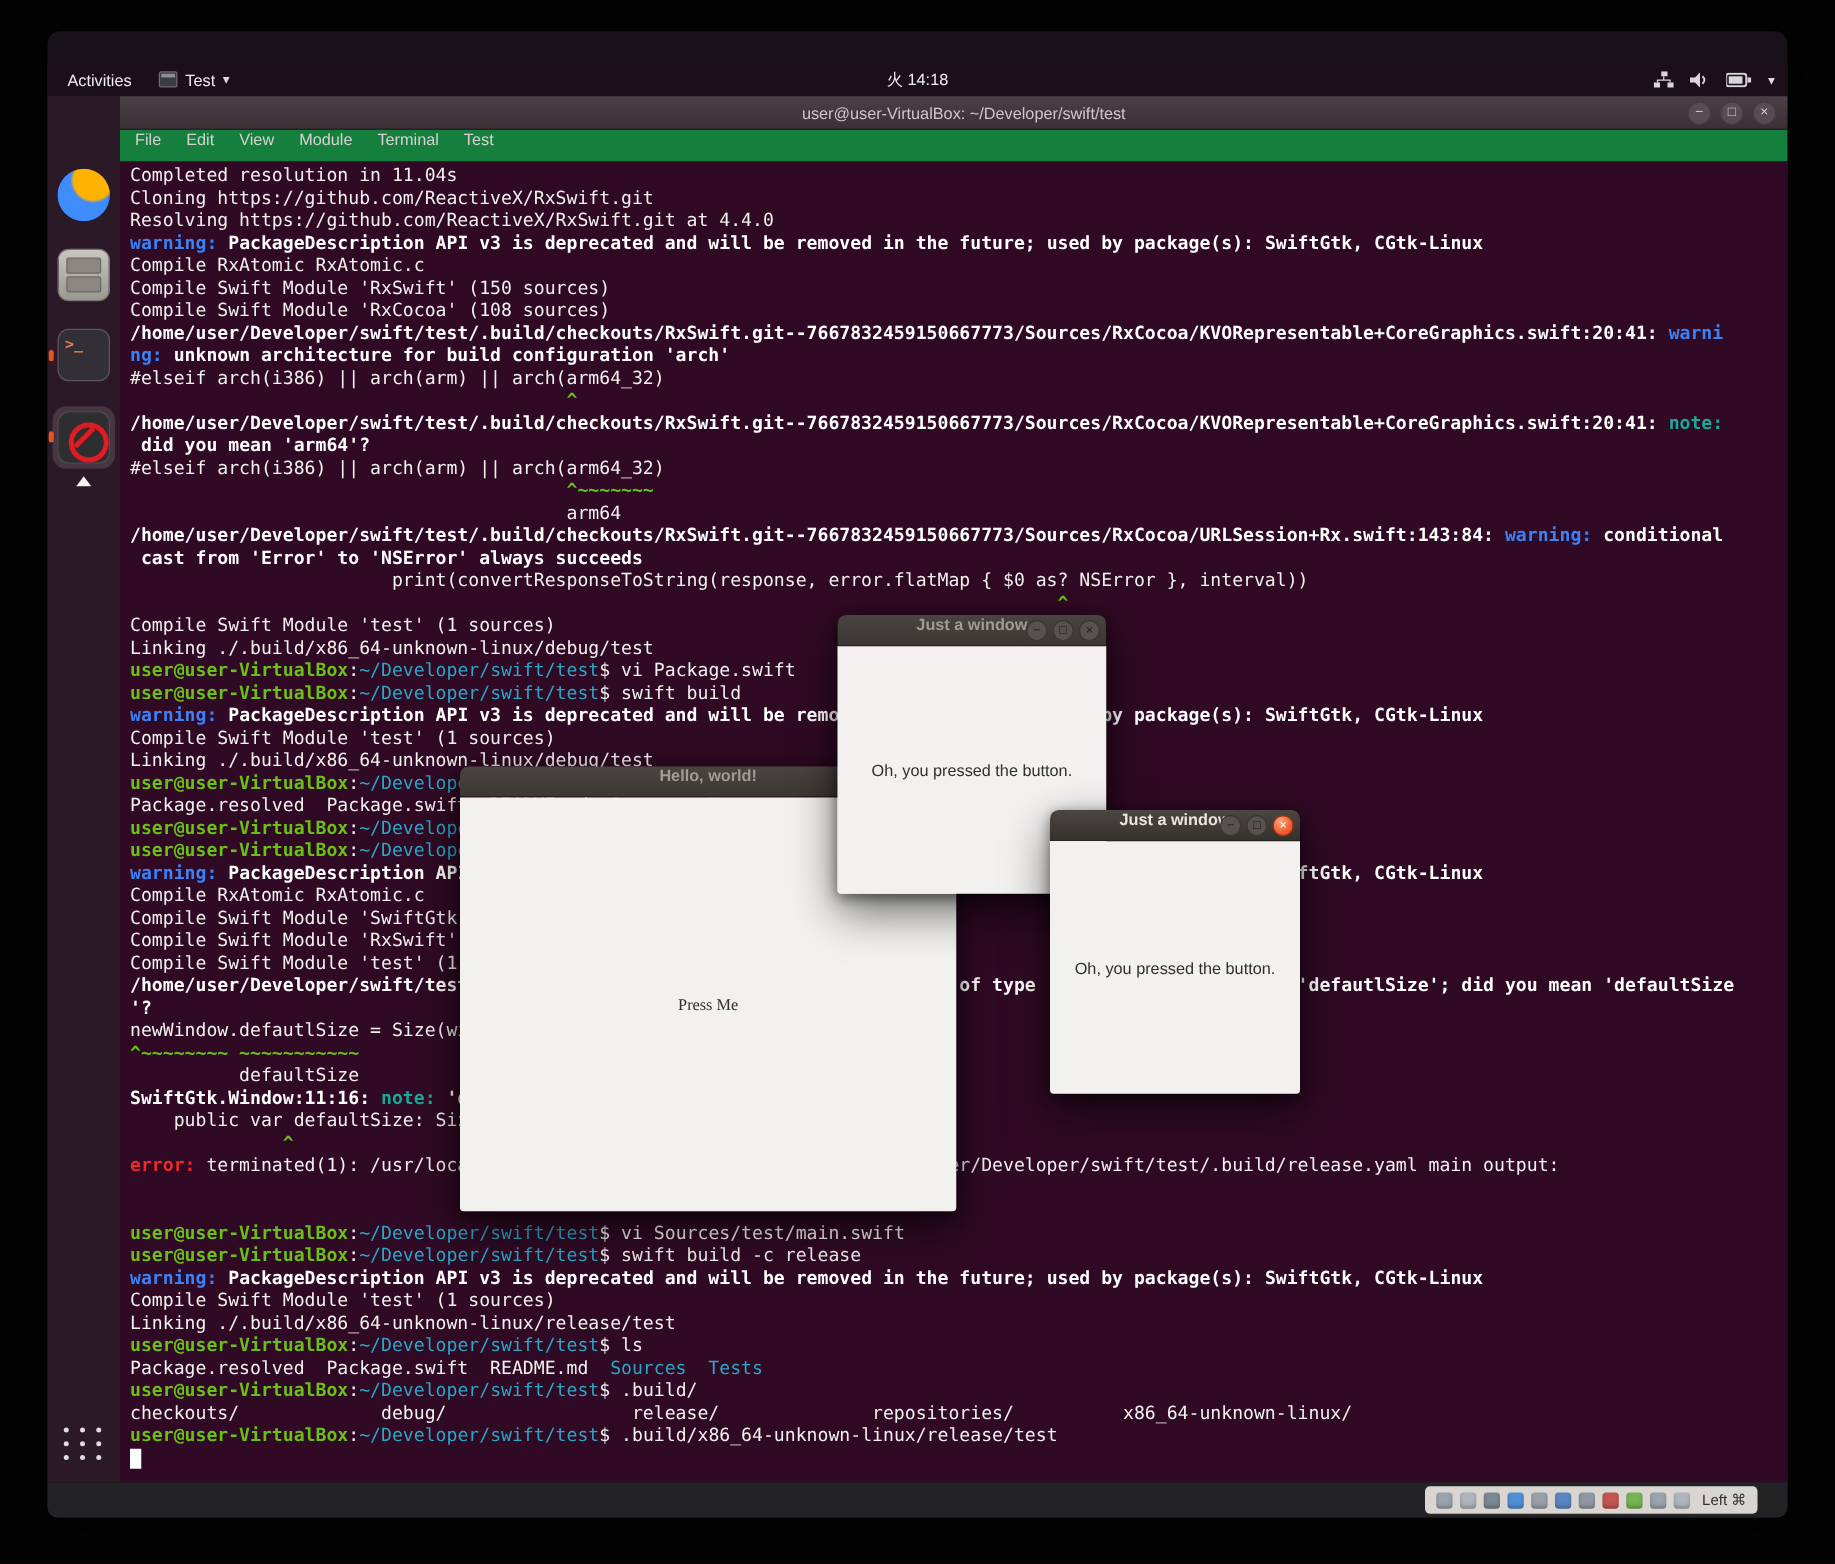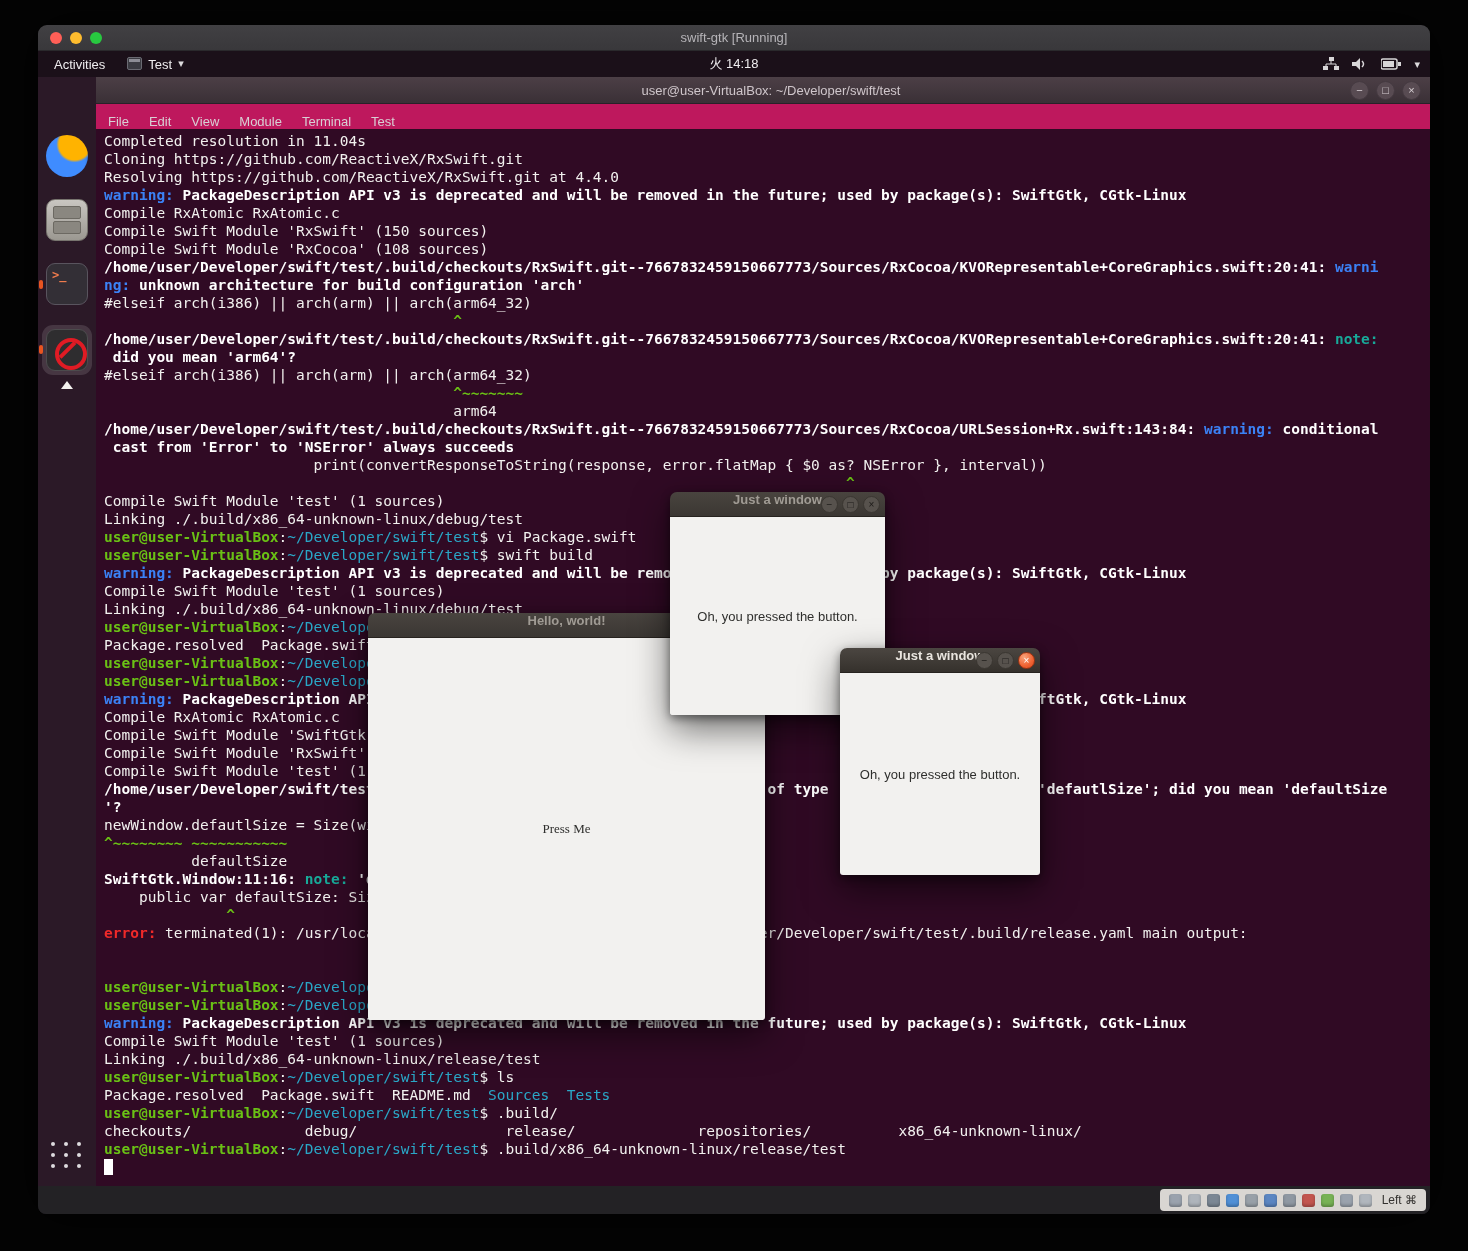--- a/index.html
+++ b/index.html
@@ -124,14 +124,6 @@
 
 <div class="mac-window">
 
-  <div class="mac-titlebar">
-    <div class="traffic">
-      <span class="tl red"></span>
-      <span class="tl yellow"></span>
-      <span class="tl green"></span>
-    </div>
-    <div class="mac-title">swift-gtk [Running]</div>
-  </div>
 
   <div class="vm-screen">
 

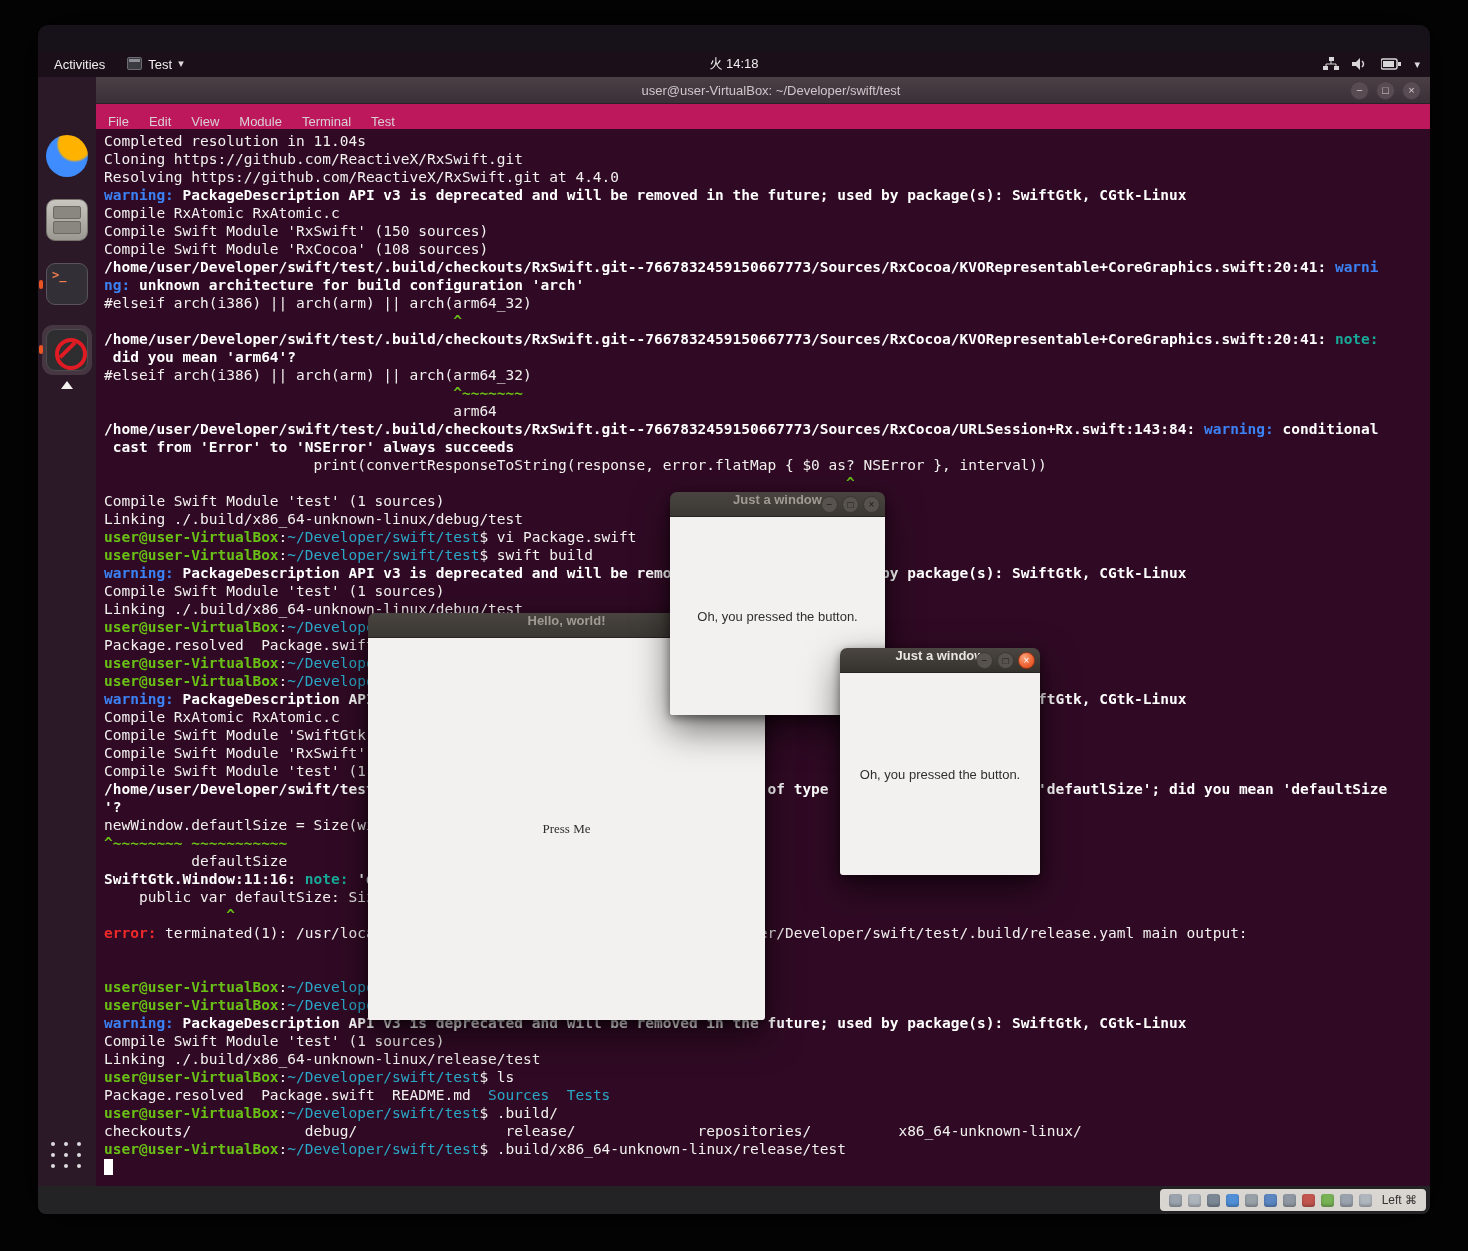--- a/index.html
+++ b/index.html
@@ -76,7 +76,7 @@
   .term-controls{ position:absolute; right:9px; top:4px; display:flex; gap:7px; }
   .tbtn{ width:19px; height:19px; border-radius:50%; background:#584b52; border:1px solid #453a41;
     color:#d8d0d4; font-size:11px; line-height:17px; text-align:center; }
-  .term-menubar{ height:25px; background:#be185d; display:flex; align-items:flex-end; gap:20px;
+  .term-menubar{ height:25px; background:#15803d; display:flex; align-items:flex-start; gap:20px;
     padding-left:12px; color:#d8cfd4; font-size:13px; }
   .term-body{ flex:1; padding:3px 8px; overflow:hidden; white-space:pre;
     font-family:"DejaVu Sans Mono","Liberation Mono",monospace; font-size:14.5px; line-height:18px; color:#f2f1ef; }

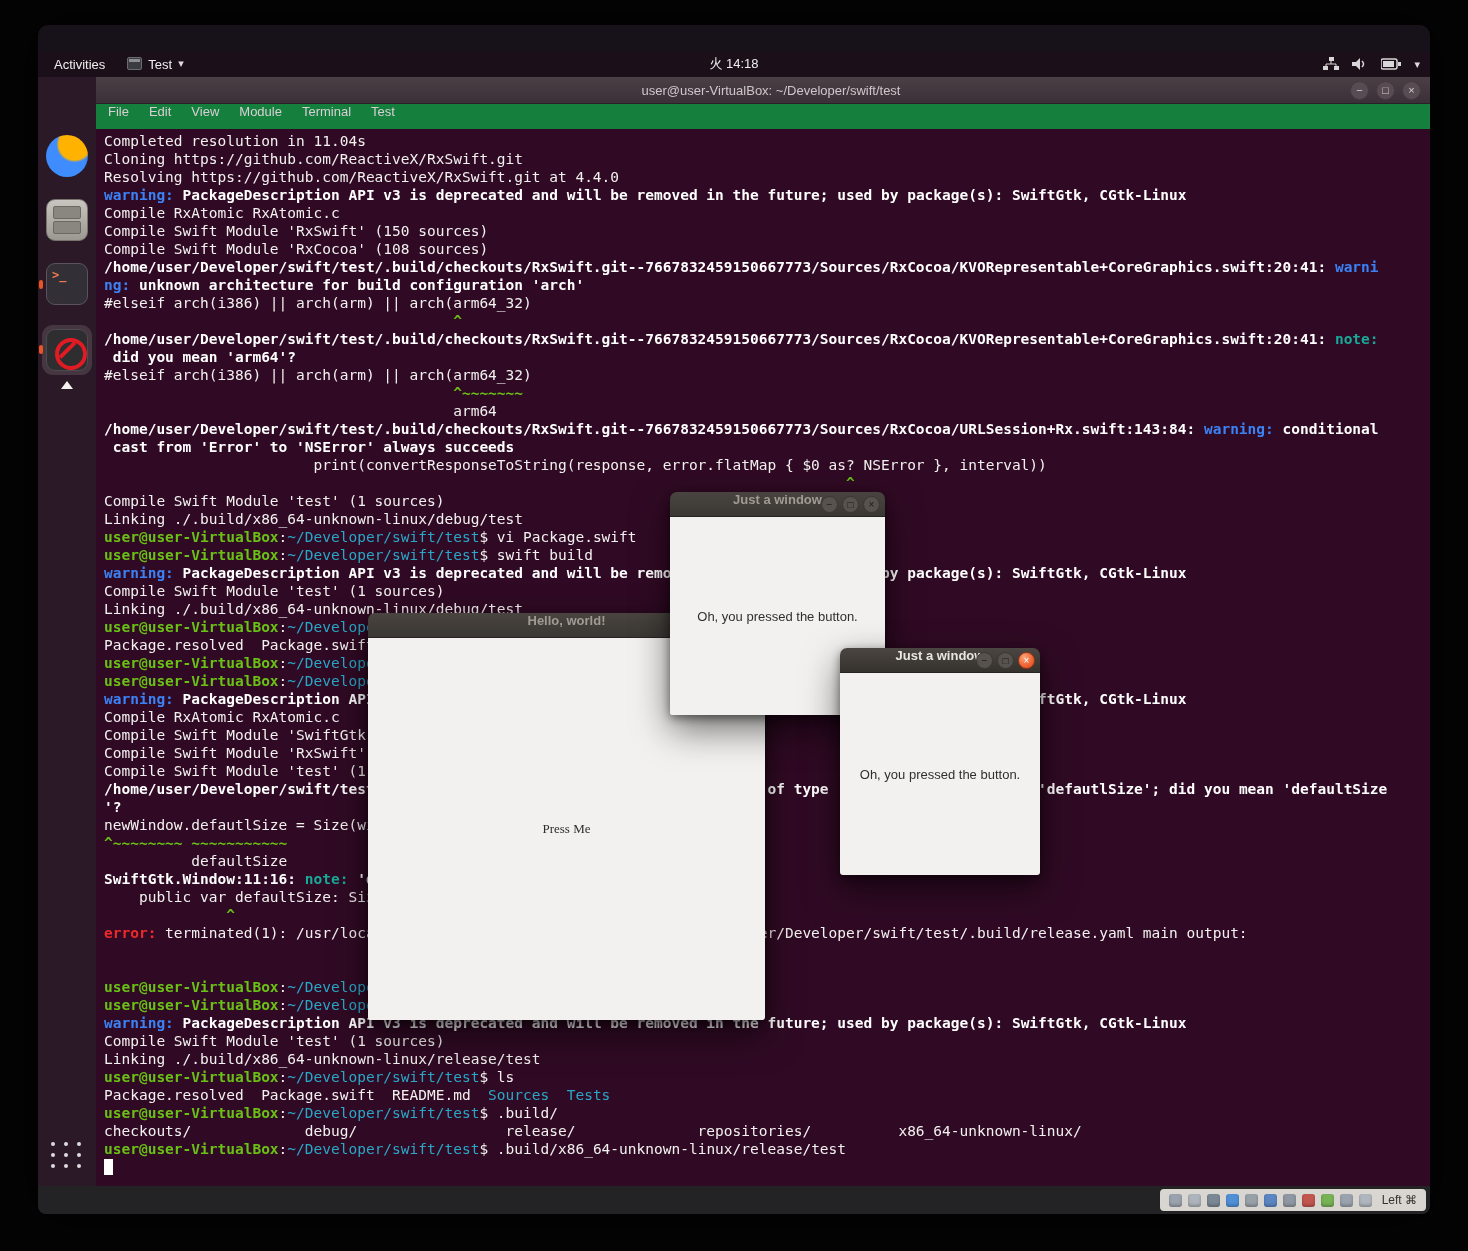--- a/index.html
+++ b/index.html
@@ -107,7 +107,7 @@
     border-color:#9d3413; color:#ffffff; }
   .winB-btnface{ width:100%; height:100%; display:flex; align-items:center; justify-content:center;font-family:Liberation Serif, serif; }
 
-  #winB{ left:330px; top:536px; width:397px; height:407px; z-index:2; }
+  #winB{ left:330px; top:536px; width:397px; height:356px; z-index:2; }
   #winA{ left:632px; top:415px; width:215px; height:223px; z-index:3; }
   #winC{ left:802px; top:571px; width:200px; height:227px; z-index:4; }
 

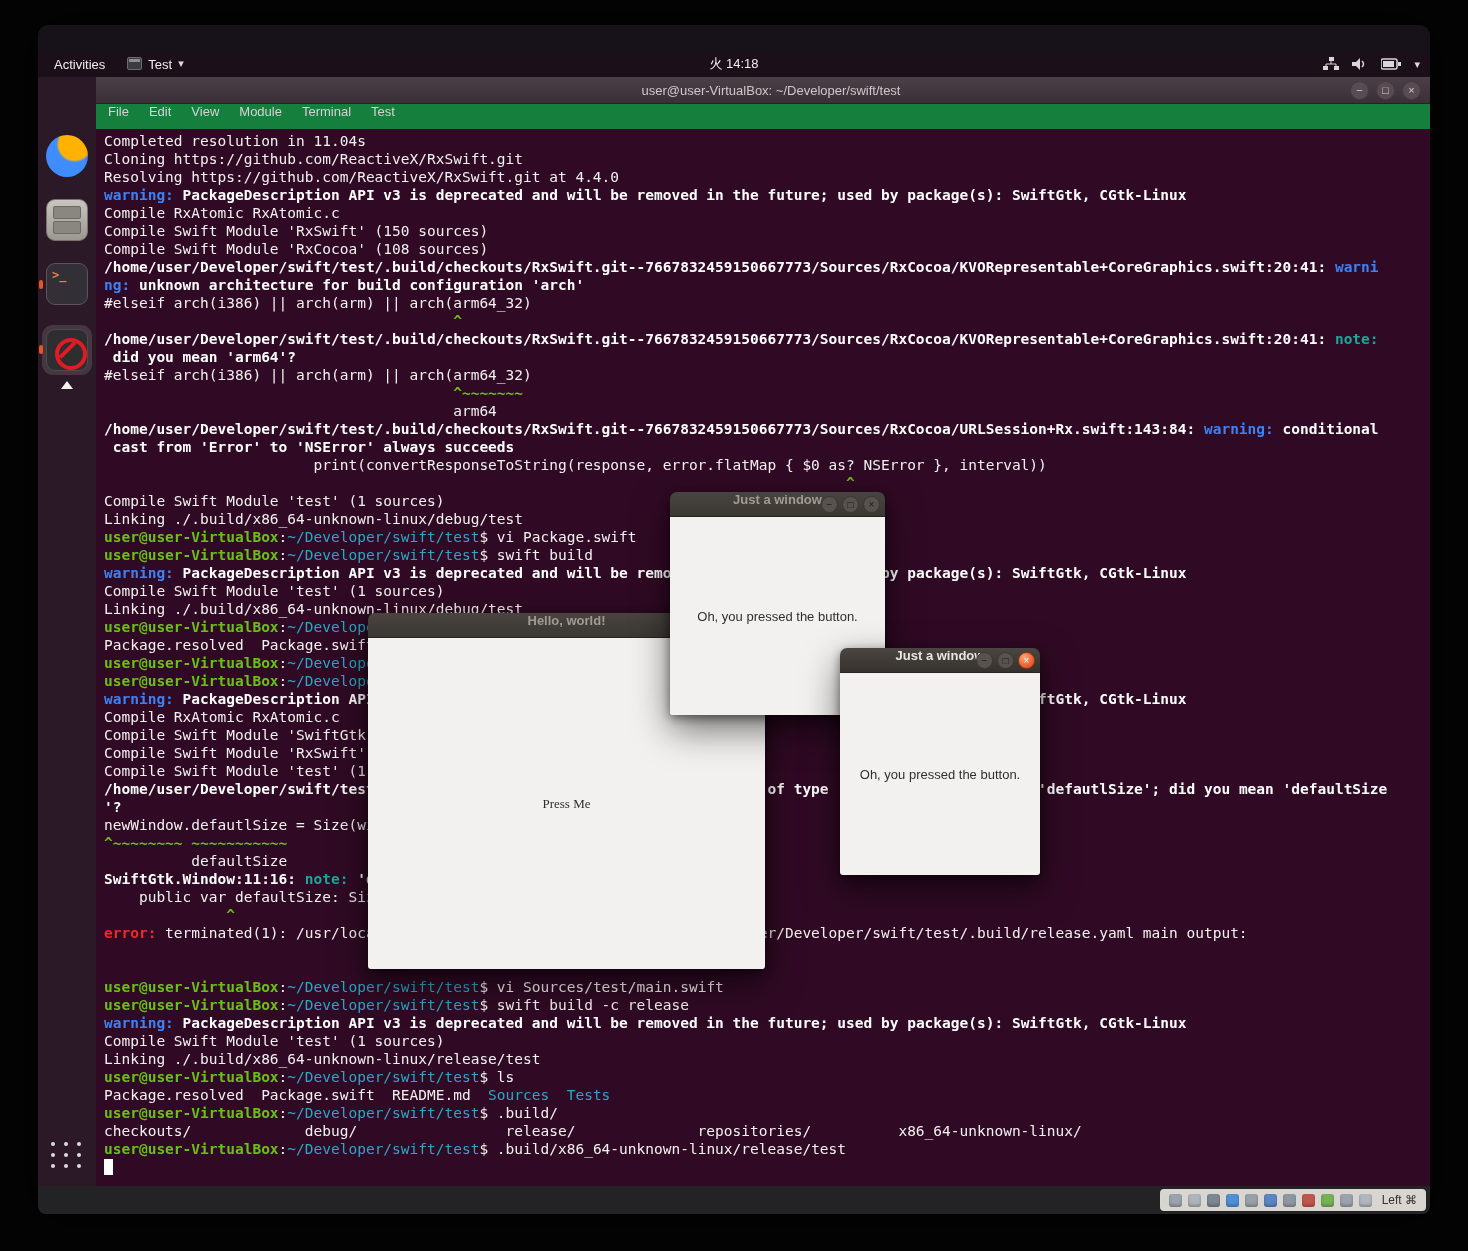--- a/index.html
+++ b/index.html
@@ -114,7 +114,7 @@
   
   .vbox-statusbar{ position:absolute; left:0; right:0; bottom:0; height:28px;
     background:#232225; border-radius:0 0 8px 8px; }
-  .vbox-cluster{ position:absolute; right:4px; top:3px; height:22px; display:flex; align-items:center;
+  .vbox-cluster{ position:absolute; right:24px; top:3px; height:22px; display:flex; align-items:center;
     gap:6px; background:#d9d6d2; border-radius:4px; padding:0 9px;margin-left:32px; }
   .st-ic{ width:13px; height:13px; border-radius:3px; box-shadow:inset 0 -2px 3px rgba(0,0,0,.25); }
   .hostkey{ font-size:12px; color:#33312f; margin-left:4px; white-space:nowrap; }

